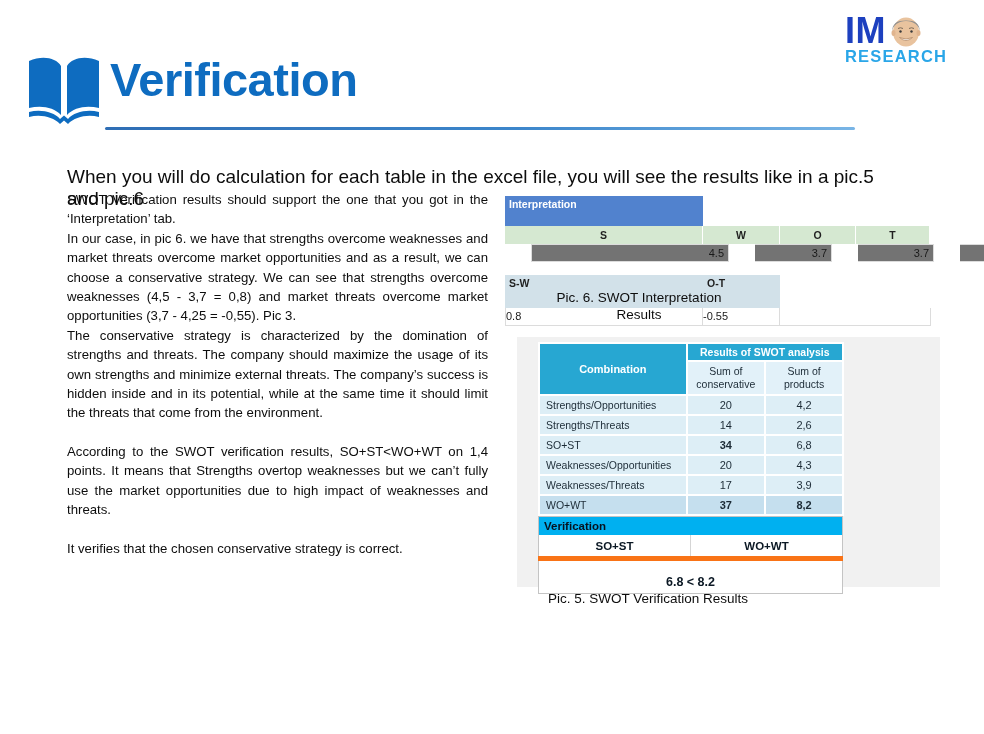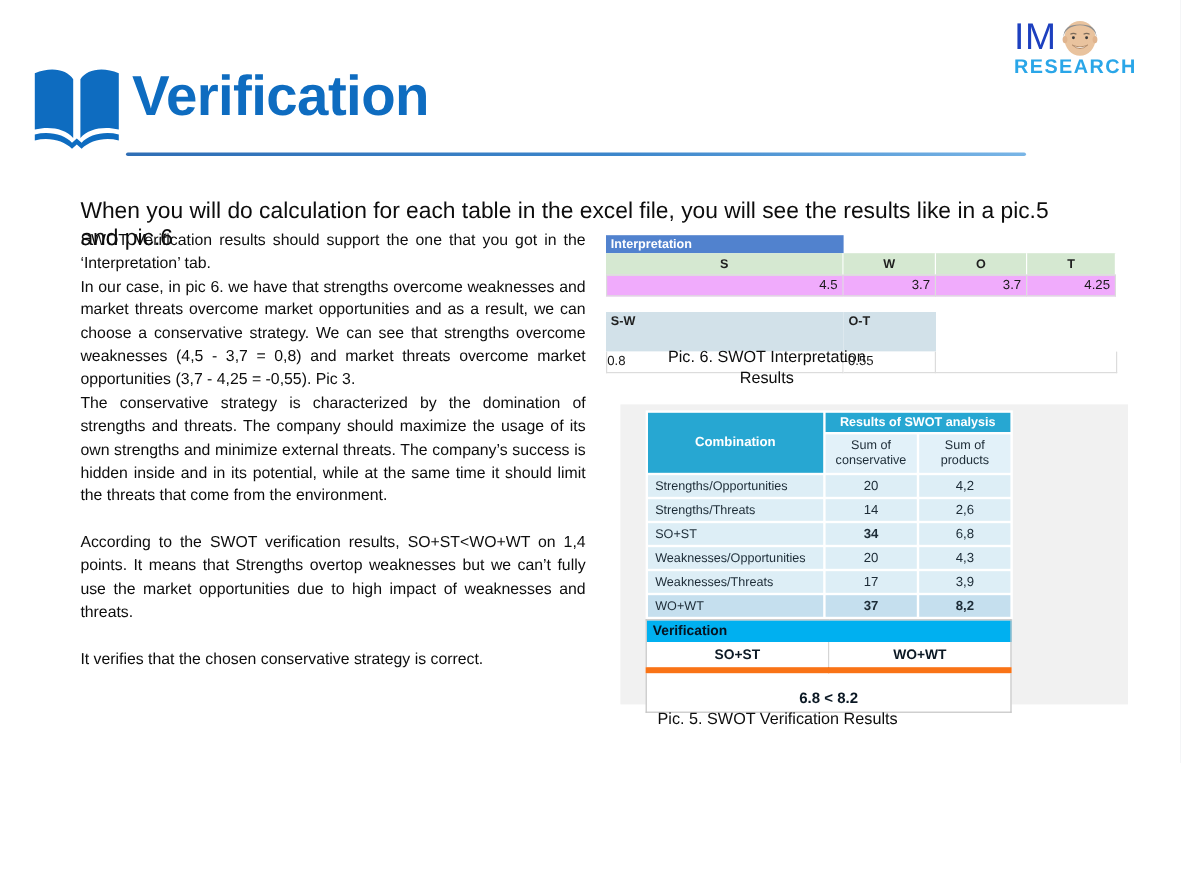--- a/index.html
+++ b/index.html
@@ -11,7 +11,7 @@
   
   .logo{position:absolute; left:845px; top:12px; width:120px;}
   .logo-top{display:flex; align-items:flex-start; height:38px;}
-  .logo-im{font-size:31px; font-weight:400; letter-spacing:.5px; color:var(--logo-navy); line-height:38px;}
+  .logo-im{font-size:36px; font-weight:700; letter-spacing:.5px; color:var(--logo-navy); line-height:38px;}
   .logo-avatar{margin-left:3px; margin-top:0;}
   .logo-research{font-size:16.5px; font-weight:600; letter-spacing:1.2px; color:var(--logo-cyan); margin-top:-3px;}
   

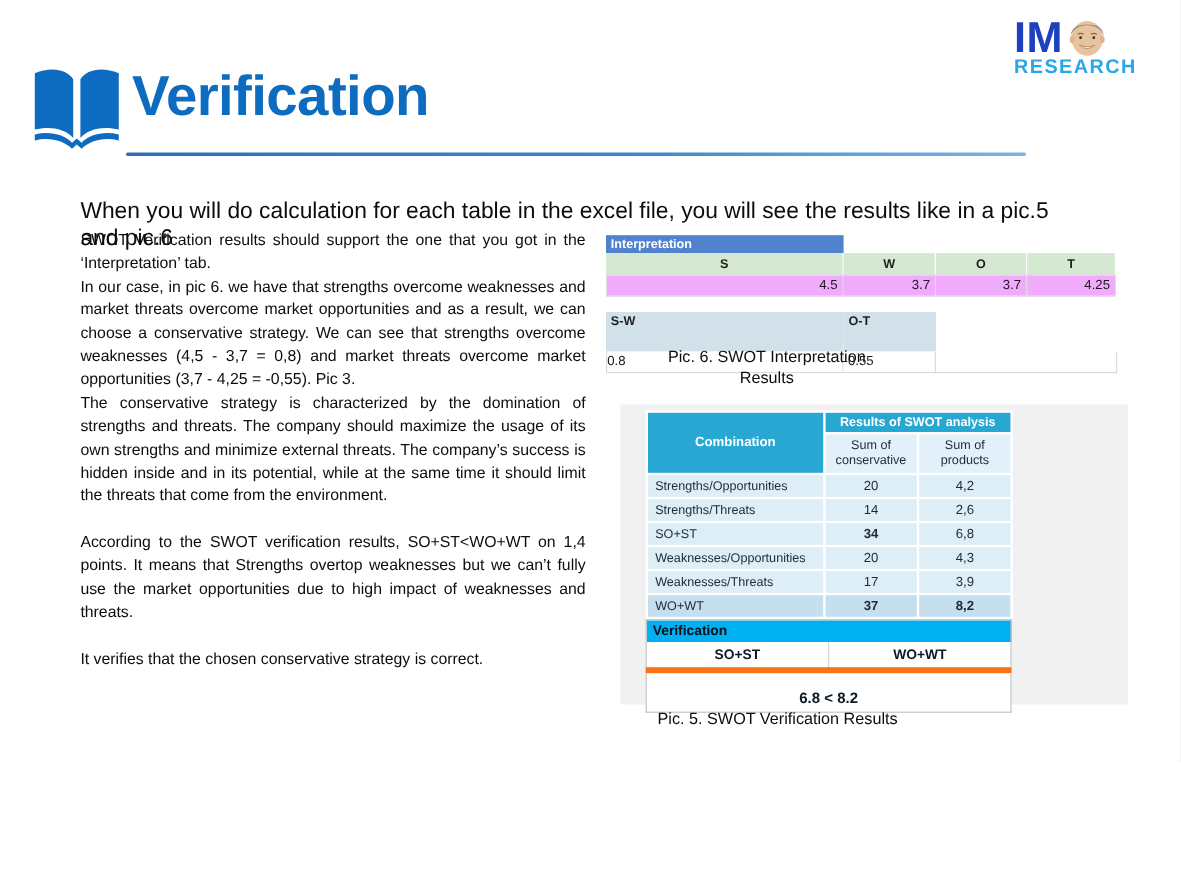--- a/index.html
+++ b/index.html
@@ -31,7 +31,7 @@
   .irow{display:flex;}
   .icell{box-sizing:border-box; flex-shrink:0;}
   .w1{width:198px}.w2{width:77px}.w3{width:76px}.w4{width:74px}.wf{width:151px}
-  .ihead-blue{height:15px; line-height:16px; background:var(--interp-header-blue); color:#fff;
+  .ihead-blue{height:30px; line-height:16px; background:var(--interp-header-blue); color:#fff;
     font-weight:bold; font-size:10.5px; padding-left:4px;}
   .ihead-green{height:18px; line-height:18px; background:var(--interp-green); font-weight:bold;
     text-align:center; border-right:1px solid #fff; font-size:10.5px; color:#1f1f1f;}

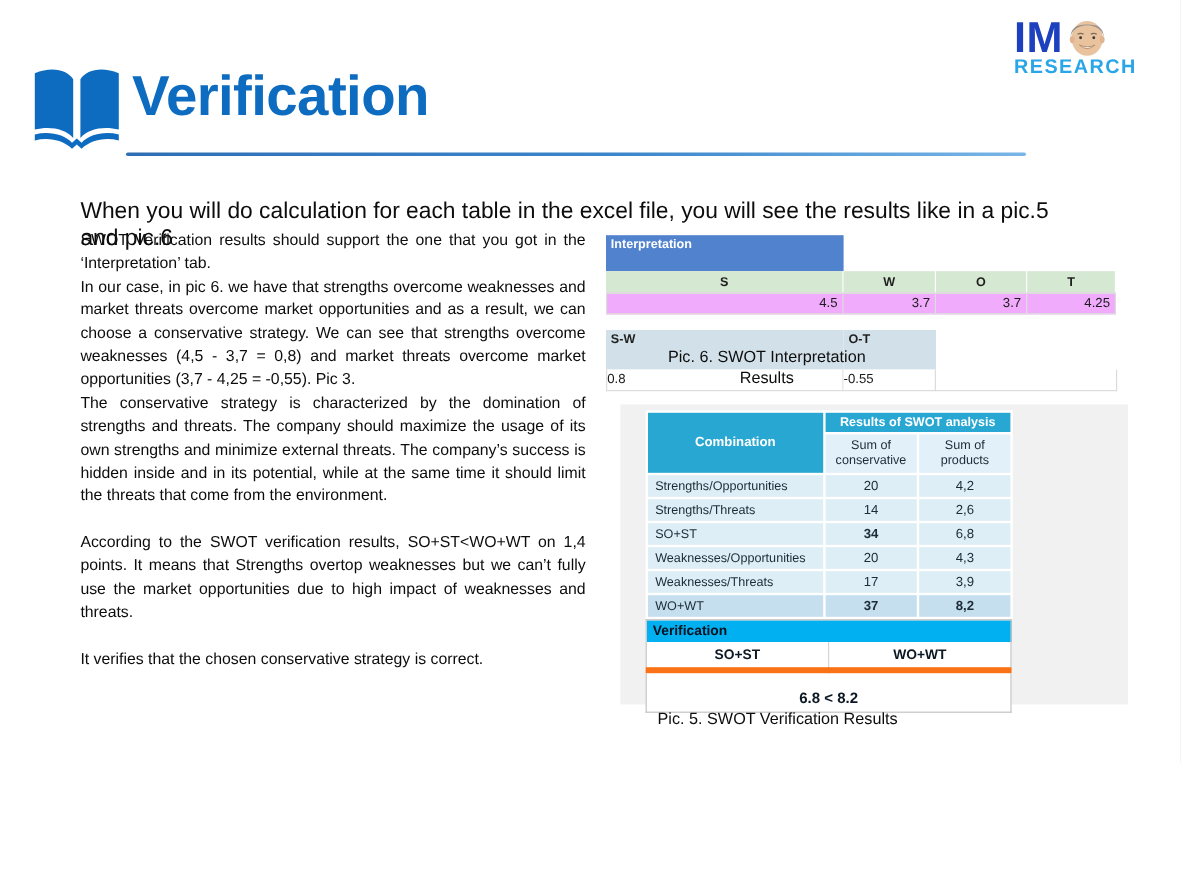--- a/index.html
+++ b/index.html
@@ -35,8 +35,8 @@
     font-weight:bold; font-size:10.5px; padding-left:4px;}
   .ihead-green{height:18px; line-height:18px; background:var(--interp-green); font-weight:bold;
     text-align:center; border-right:1px solid #fff; font-size:10.5px; color:#1f1f1f;}
-  .ival{height:18px; line-height:17px; background:#f0abfc; text-align:right; padding-right:4px;
-    border-right:1px solid #dcdcdc; border-bottom:1px solid #dcdcdc; border-top:1px solid #dcdcdc;}
+  .ival{height:18px; line-height:17px; background:#737373; text-align:right; padding-right:4px;
+    border-right:1px solid #dcdcdc; border-bottom:1px solid #dcdcdc; border-top:1px solid #dcdcdc;margin-left:26px;}
   .irow .ival:first-child{border-left:1px solid #dcdcdc;}
   .igap{height:13px;}
   .ihead-lblue{height:33px; line-height:17px; background:var(--interp-lightblue); font-weight:bold;

